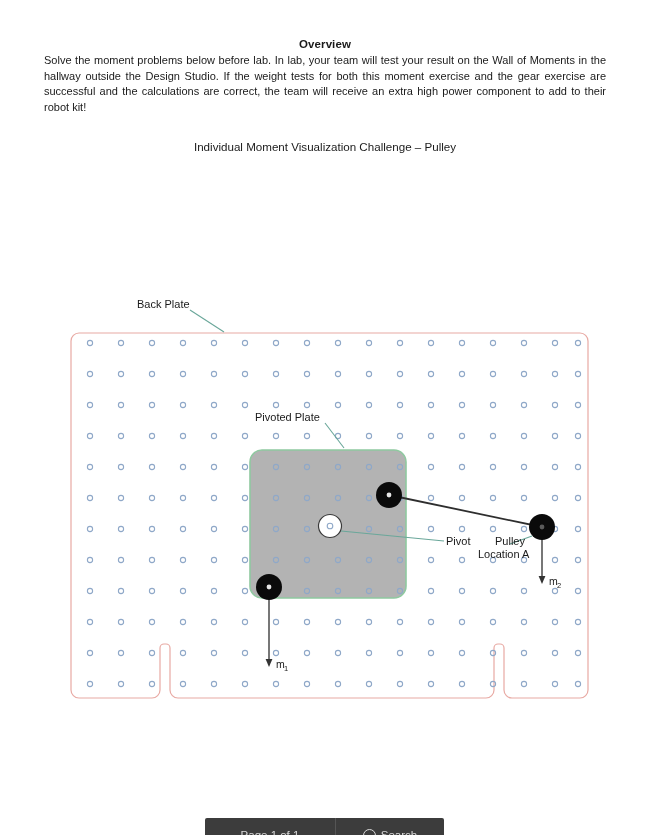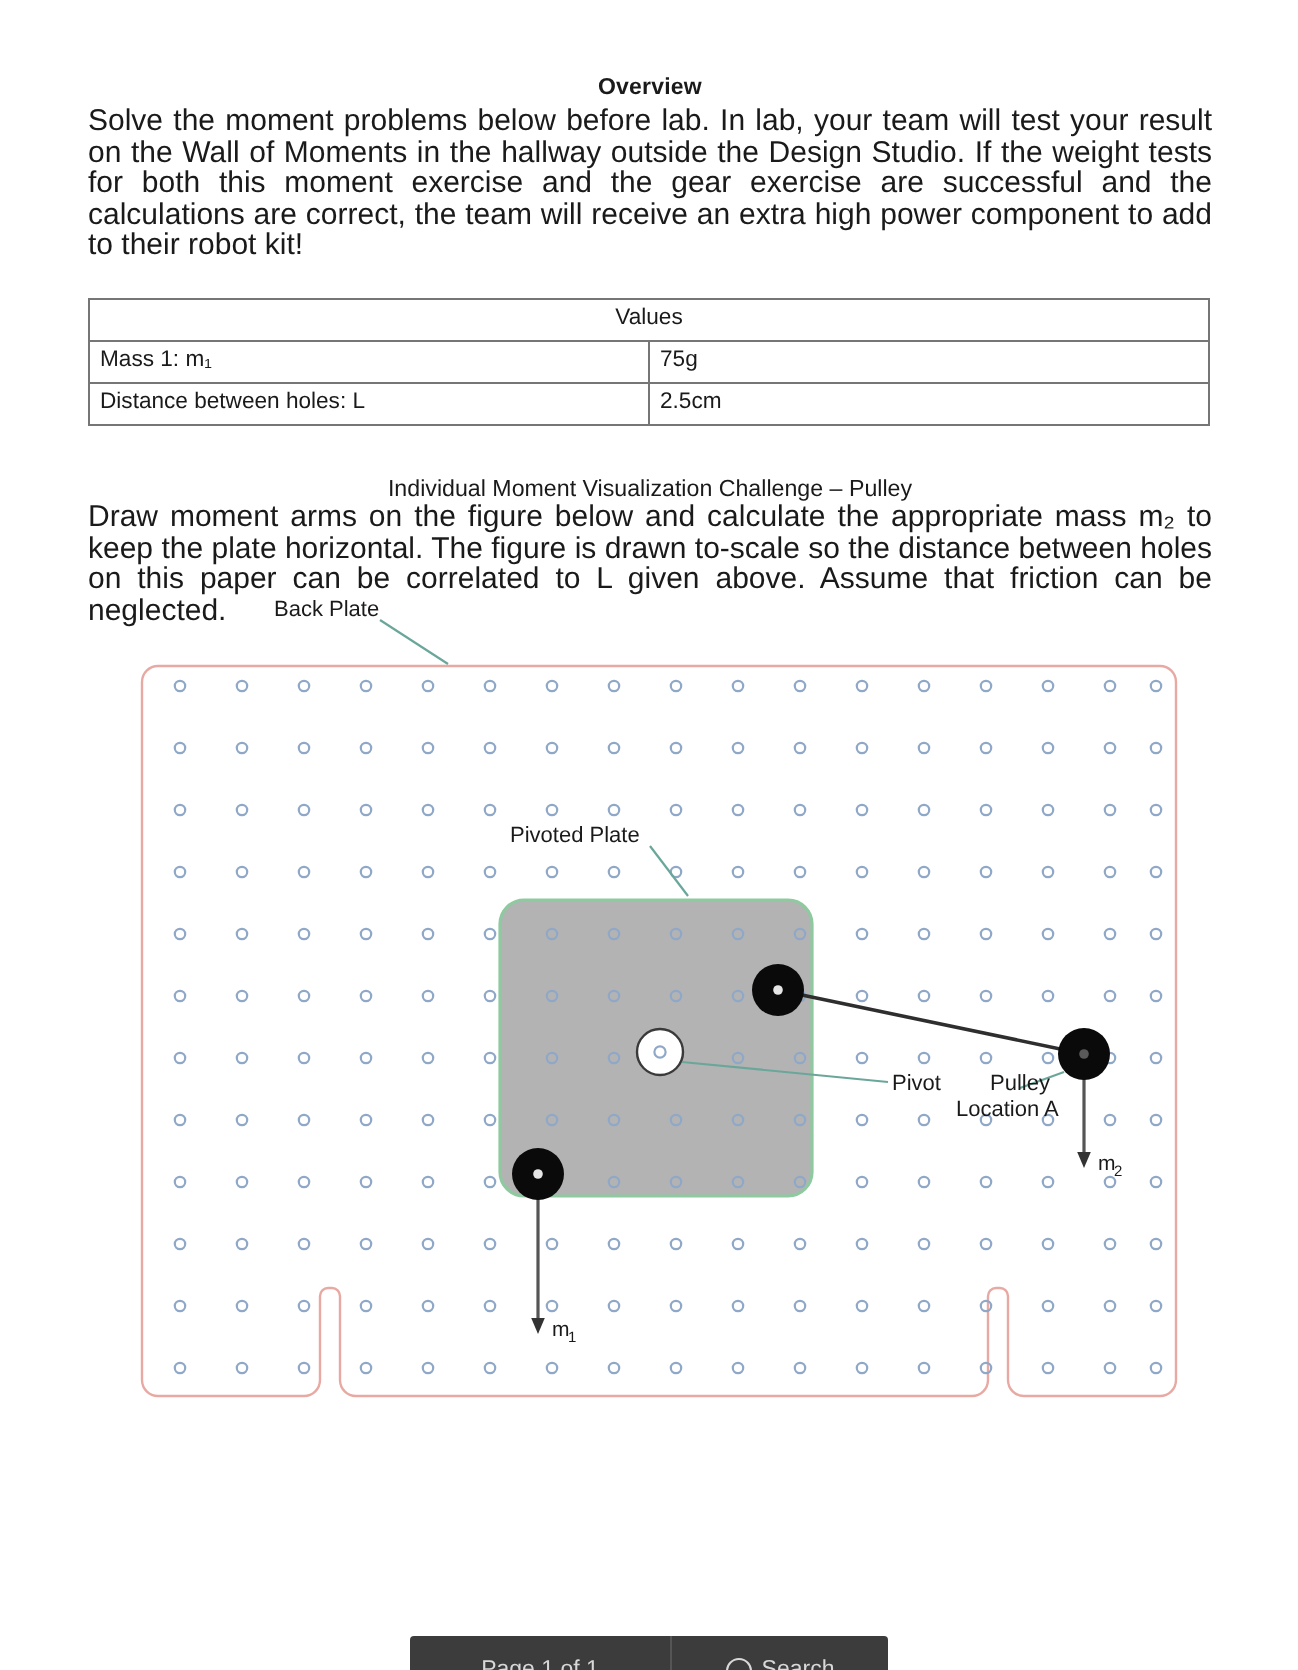--- a/index.html
+++ b/index.html
@@ -40,7 +40,7 @@
   }
 
   p.para {
-    font-size: 15px;
+    font-size: 11px;
     line-height: 15.6px;
     margin: 0;
     text-align: justify;

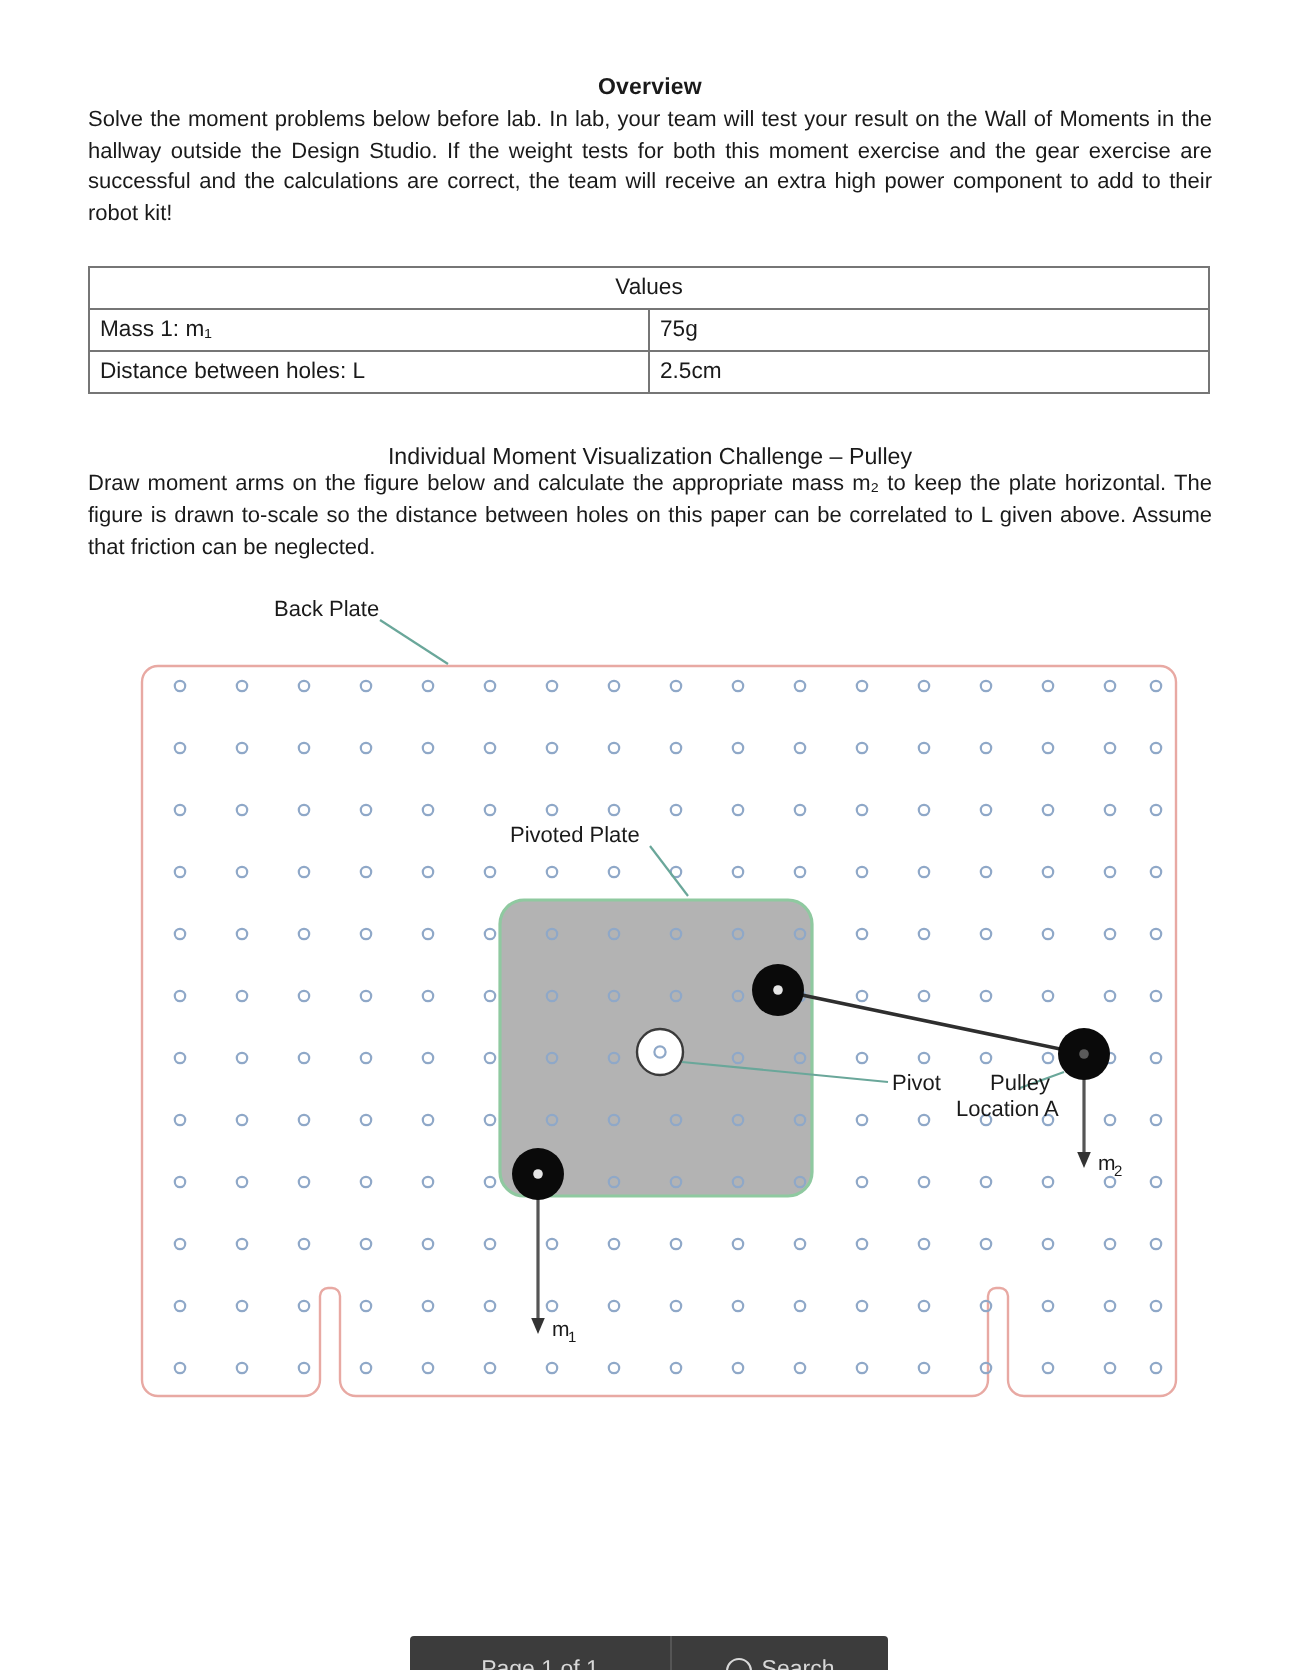--- a/index.html
+++ b/index.html
@@ -148,23 +148,6 @@
 
     <p class="para">Solve the moment problems below before lab. In lab, your team will test your result on the Wall of Moments in the hallway outside the Design Studio. If the weight tests for both this moment exercise and the gear exercise are successful and the calculations are correct, the team will receive an extra high power component to add to their robot kit!</p>
 
-    <table class="values-table">
-      <thead>
-        <tr>
-          <th class="values-head" colspan="2">Values</th>
-        </tr>
-      </thead>
-      <tbody>
-        <tr>
-          <td class="col-label">Mass 1: m₁</td>
-          <td>75g</td>
-        </tr>
-        <tr>
-          <td class="col-label">Distance between holes: L</td>
-          <td>2.5cm</td>
-        </tr>
-      </tbody>
-    </table>
 
     <h2 class="challenge-title">Individual Moment Visualization Challenge – Pulley</h2>
 

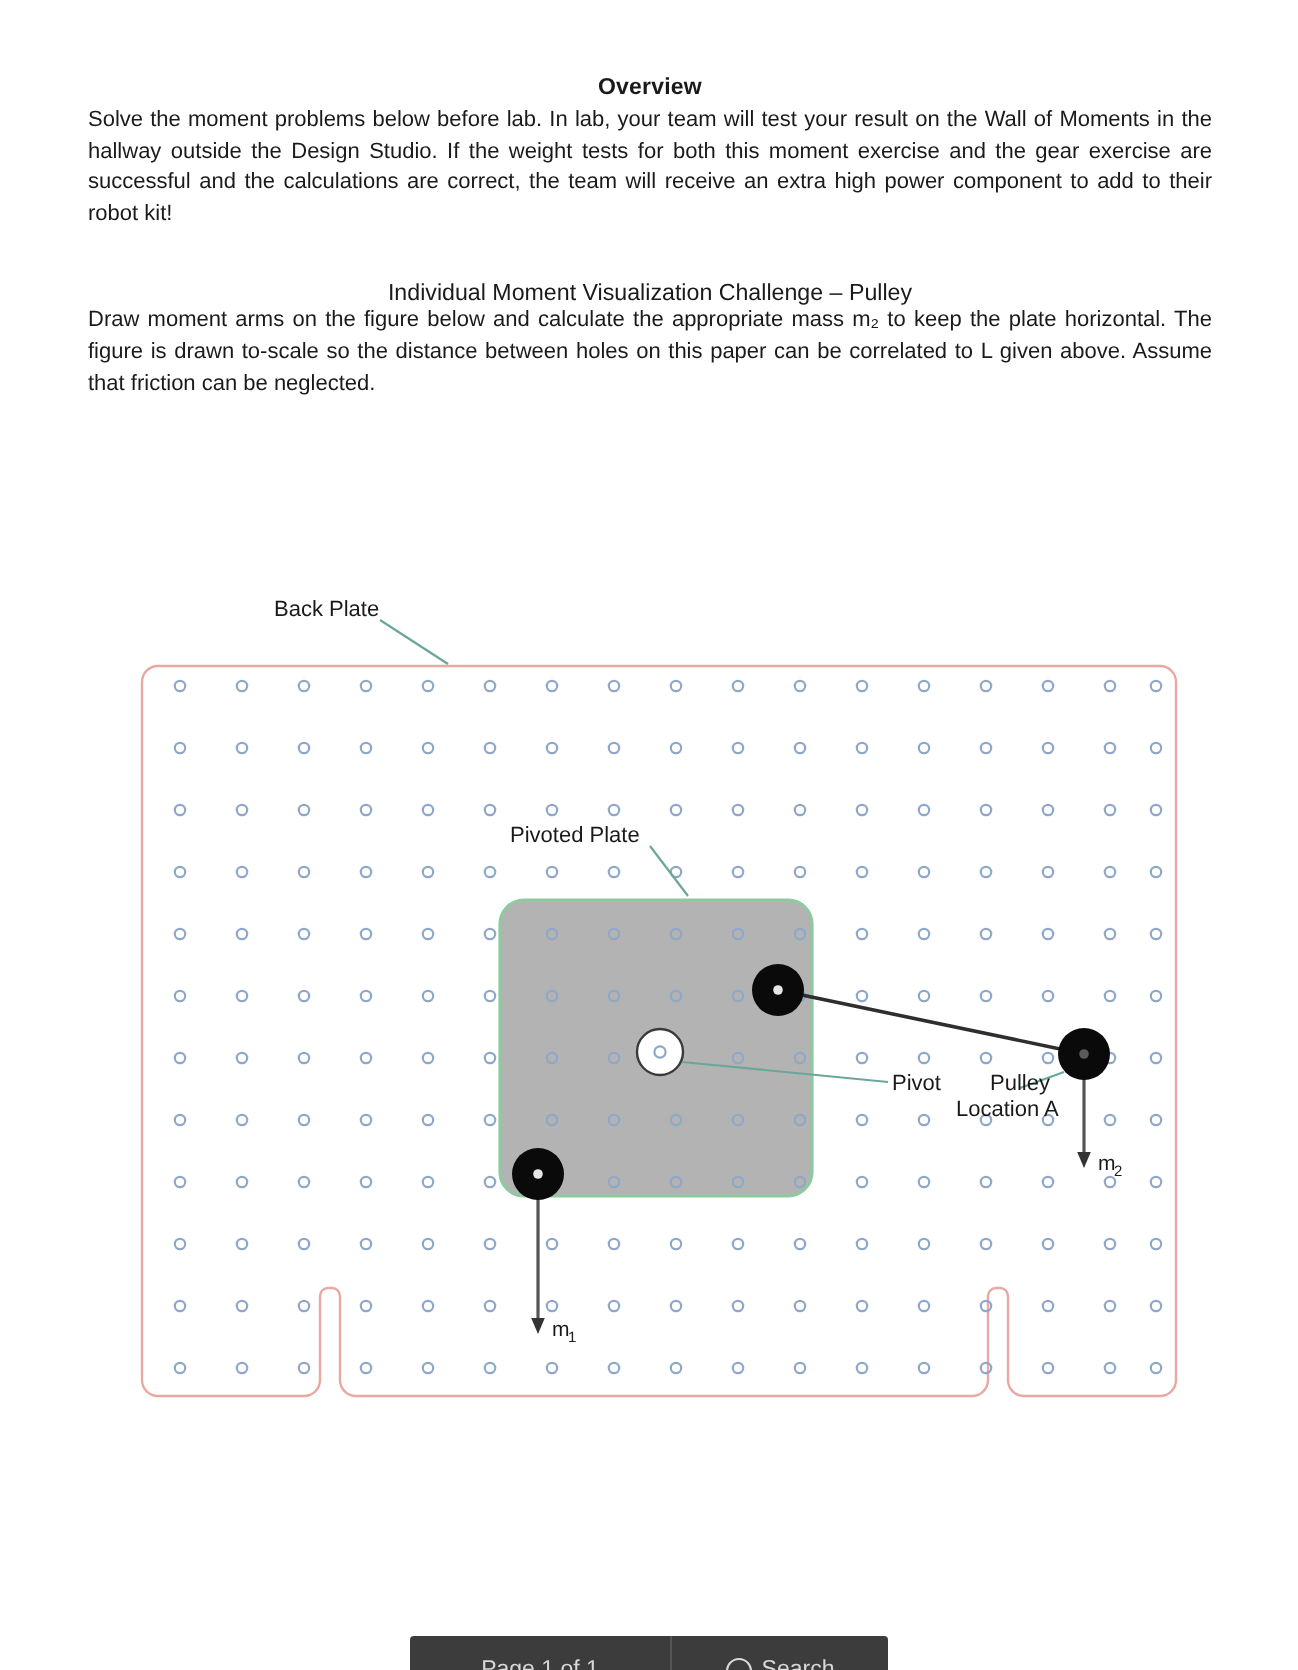--- a/index.html
+++ b/index.html
@@ -151,7 +151,6 @@
 
     <h2 class="challenge-title">Individual Moment Visualization Challenge – Pulley</h2>
 
-    <p class="para challenge-para">Draw moment arms on the figure below and calculate the appropriate mass m₂ to keep the plate horizontal. The figure is drawn to-scale so the distance between holes on this paper can be correlated to L given above. Assume that friction can be neglected.</p>
 
   </div>
 

